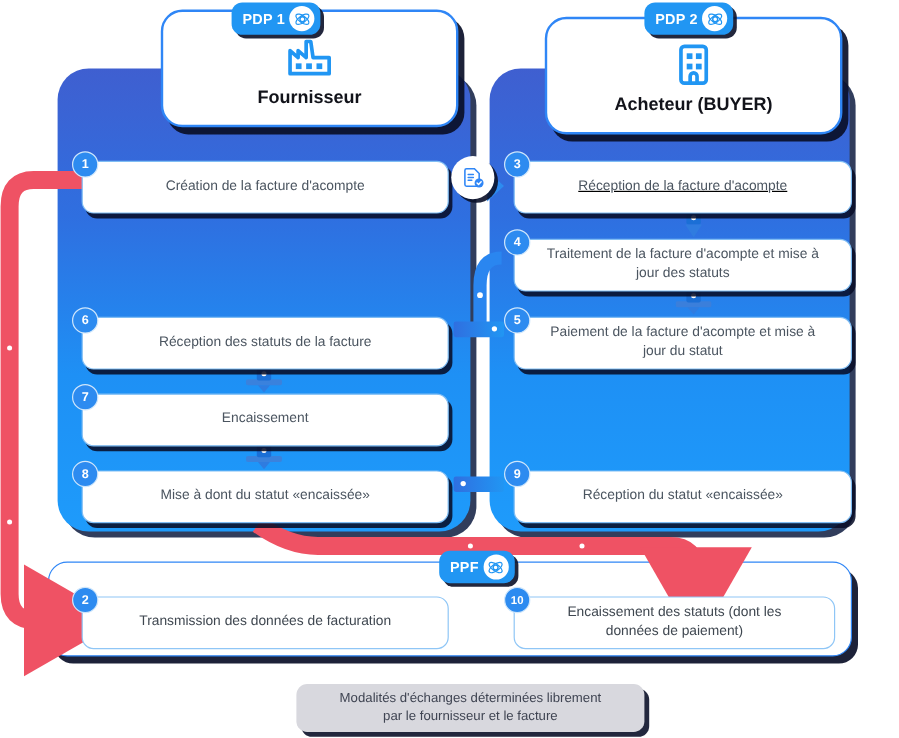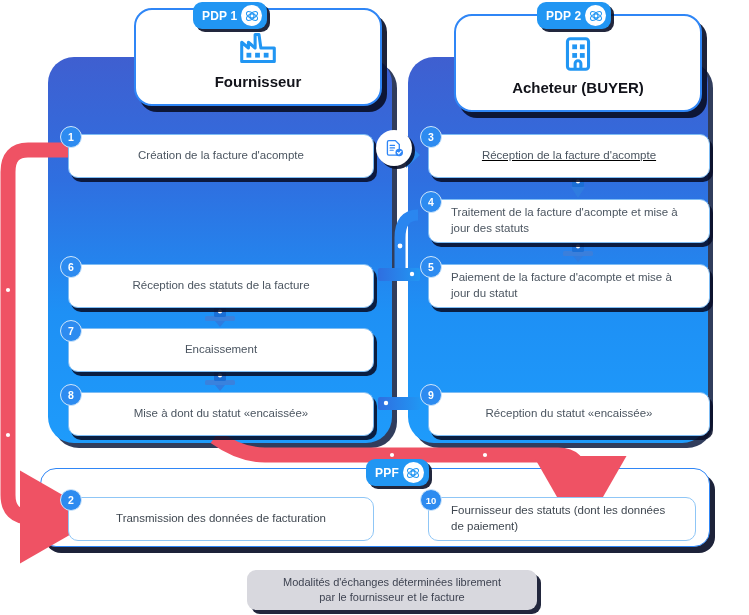--- a/index.html
+++ b/index.html
@@ -33,7 +33,7 @@
 
   
   .step{position:absolute;background:#fff;border:1px solid #7fbdf4;border-radius:10px;
-    display:flex;align-items:center;justify-content:center;text-align:left;
+    display:flex;align-items:center;justify-content:center;text-align:center;
     box-shadow:3px 4px 0 rgba(8,14,40,.88);z-index:20;}
   .step span{font-size:11.5px;color:#4b5560;line-height:1.35;padding:0 22px;}
   .step.ppf{box-shadow:none;border:1px solid #8fc6f6;}

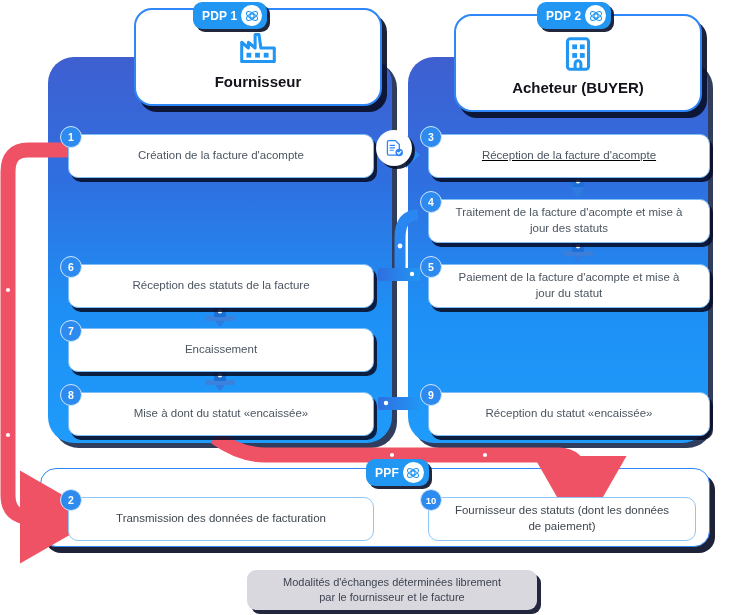--- a/index.html
+++ b/index.html
@@ -275,7 +275,7 @@
   </div>
 
   <div class="step ppf" style="left:428px;top:497px;width:266px;height:42px;">
-    <span>Fournisseur des statuts (dont les données de paiement)</span>
+    <span>Encaissement des statuts (dont les données de paiement)</span>
   </div>
   <div class="num n10" style="left:420px;top:489px;">
     <span>10</span>

